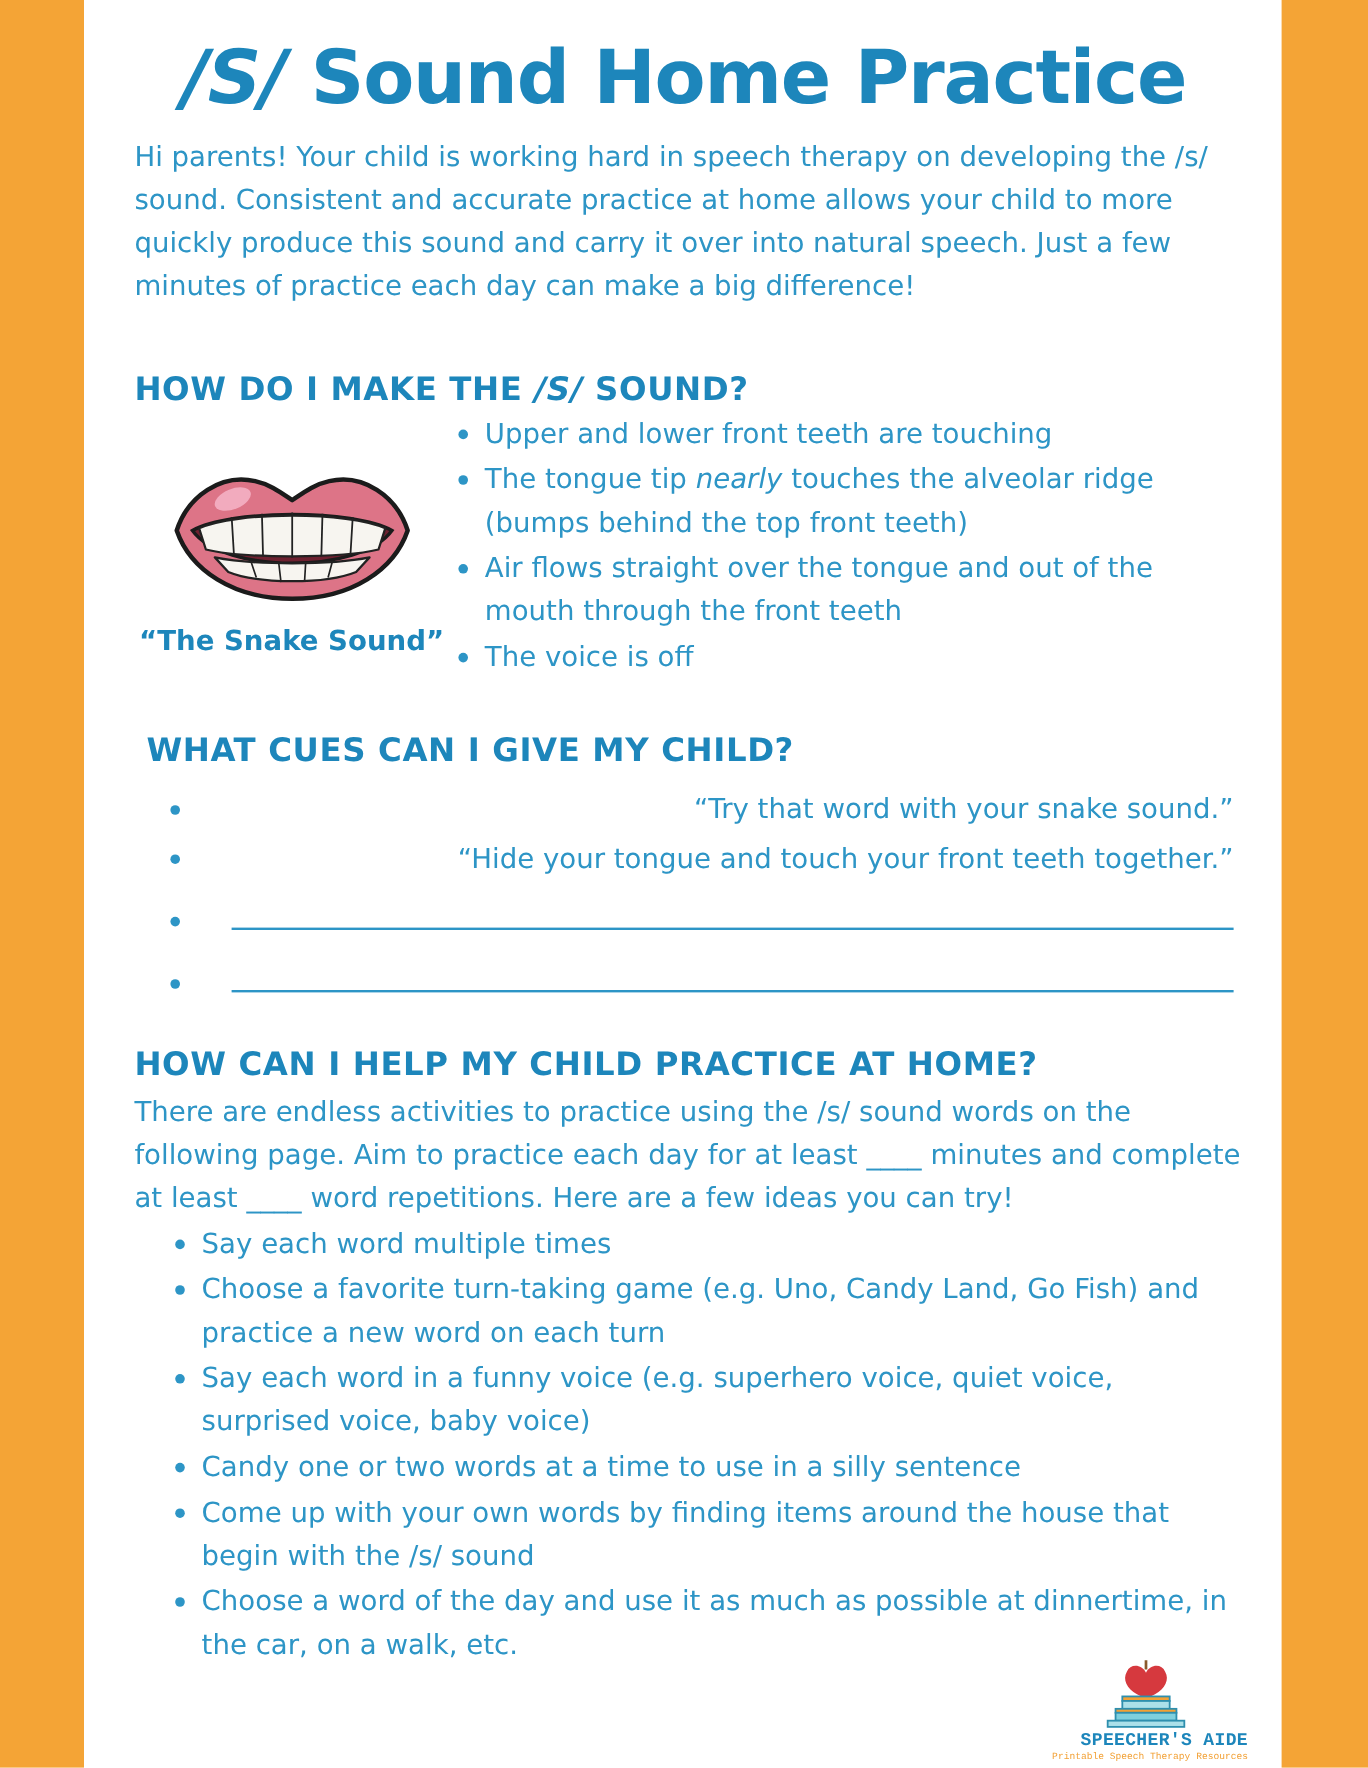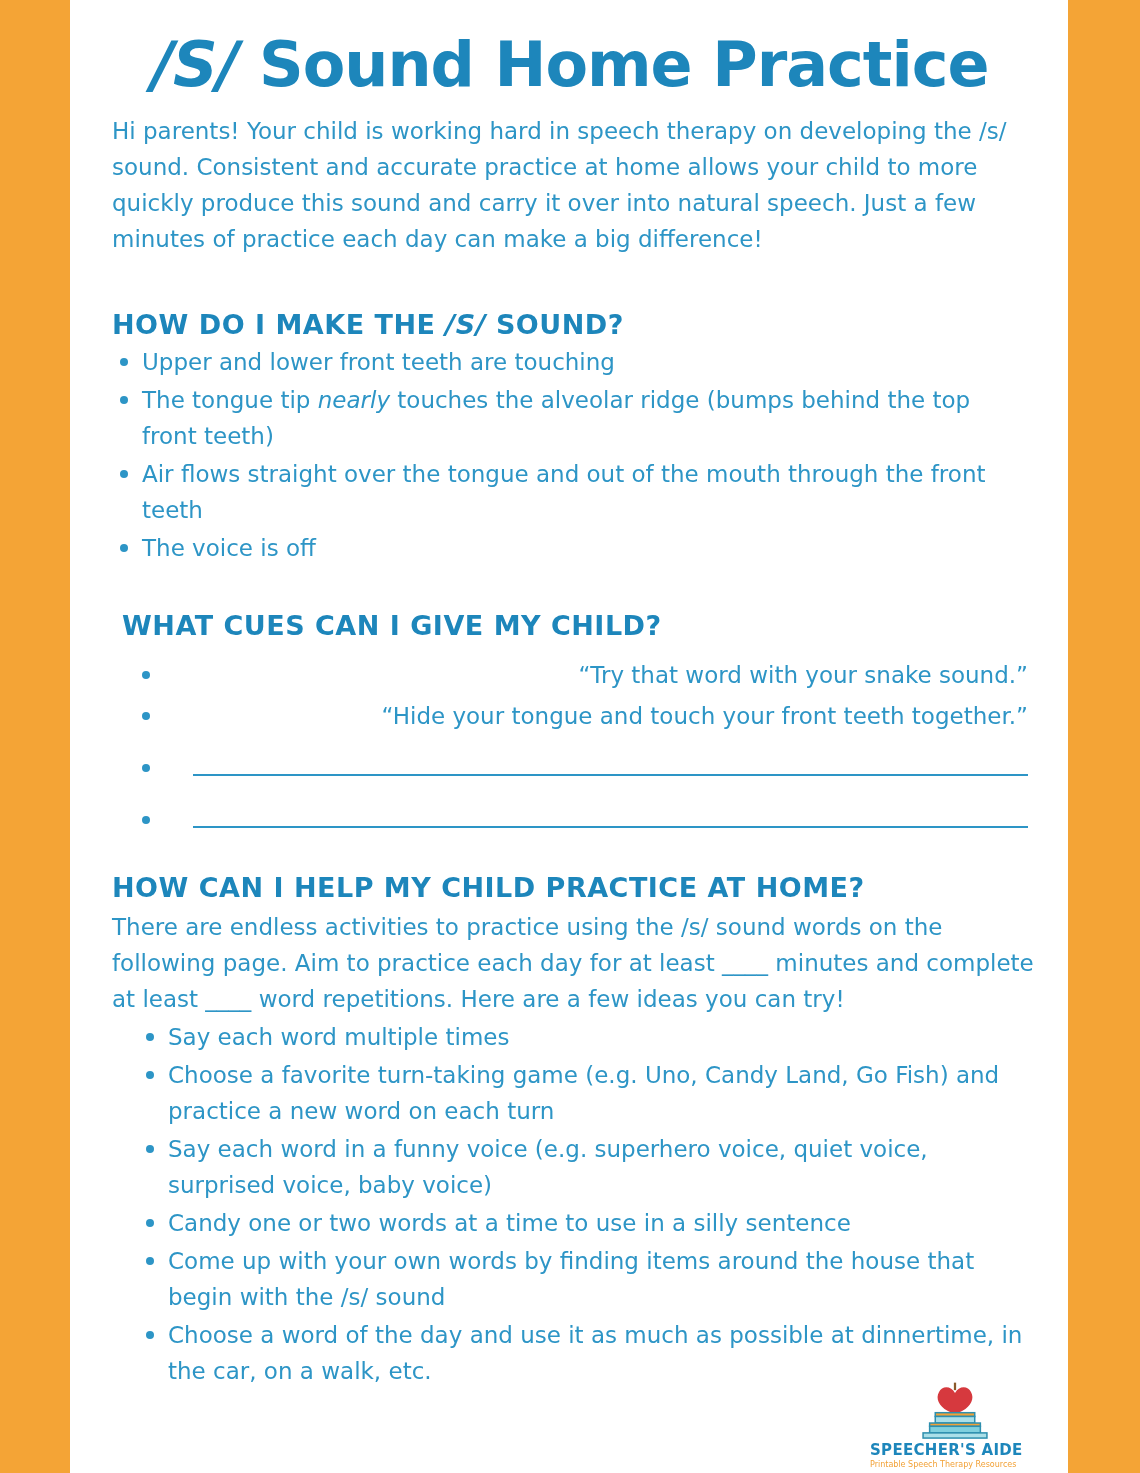--- a/index.html
+++ b/index.html
@@ -99,6 +99,18 @@
   </div>
 
   <div class="make-row">
+    <div class="mouth-col">
+      <svg width="215" height="142" viewBox="0 0 230 152">
+        <path d="M 12,75 C 22,44 52,24 82,31 C 96,34 106,42 115,48 C 124,42 134,34 148,31 C 178,24 208,44 218,75 C 206,110 168,136 115,136 C 62,136 24,110 12,75 Z" fill="#DD7487" stroke="#1b1b1b" stroke-width="4" stroke-linejoin="round"></path>
+        <path d="M 26,75 C 60,56 170,56 204,75 C 176,114 54,114 26,75 Z" fill="#6E2130" stroke="#1b1b1b" stroke-width="3"></path>
+        <path d="M 32,73 C 65,58 165,58 198,73 L 192,92 C 160,100 70,100 38,92 Z" fill="#F7F5F0" stroke="#222222" stroke-width="2" stroke-linejoin="round"></path>
+        <path d="M 61,63 L 63,96 M 88,60 L 89,98 M 115,59 L 115,99 M 142,60 L 141,98 M 169,63 L 167,96" stroke="#222222" stroke-width="1.6" fill="none"></path>
+        <path d="M 46,99 C 80,106 150,106 184,99 L 172,112 C 145,123 85,123 58,112 Z" fill="#F7F5F0" stroke="#222222" stroke-width="2" stroke-linejoin="round"></path>
+        <path d="M 78,102 L 83,117 M 103,104 L 105,121 M 127,104 L 126,121 M 151,102 L 147,117" stroke="#222222" stroke-width="1.5" fill="none"></path>
+        <ellipse cx="62" cy="47" rx="17" ry="9" transform="rotate(-22 62 47)" fill="#F2ABBE"></ellipse>
+      </svg>
+      <div class="mouth-caption">“The Snake Sound”</div>
+    </div>
     <div class="bullets-col">
       <ul class="blist">
         <li>Upper and lower front teeth are touching</li>

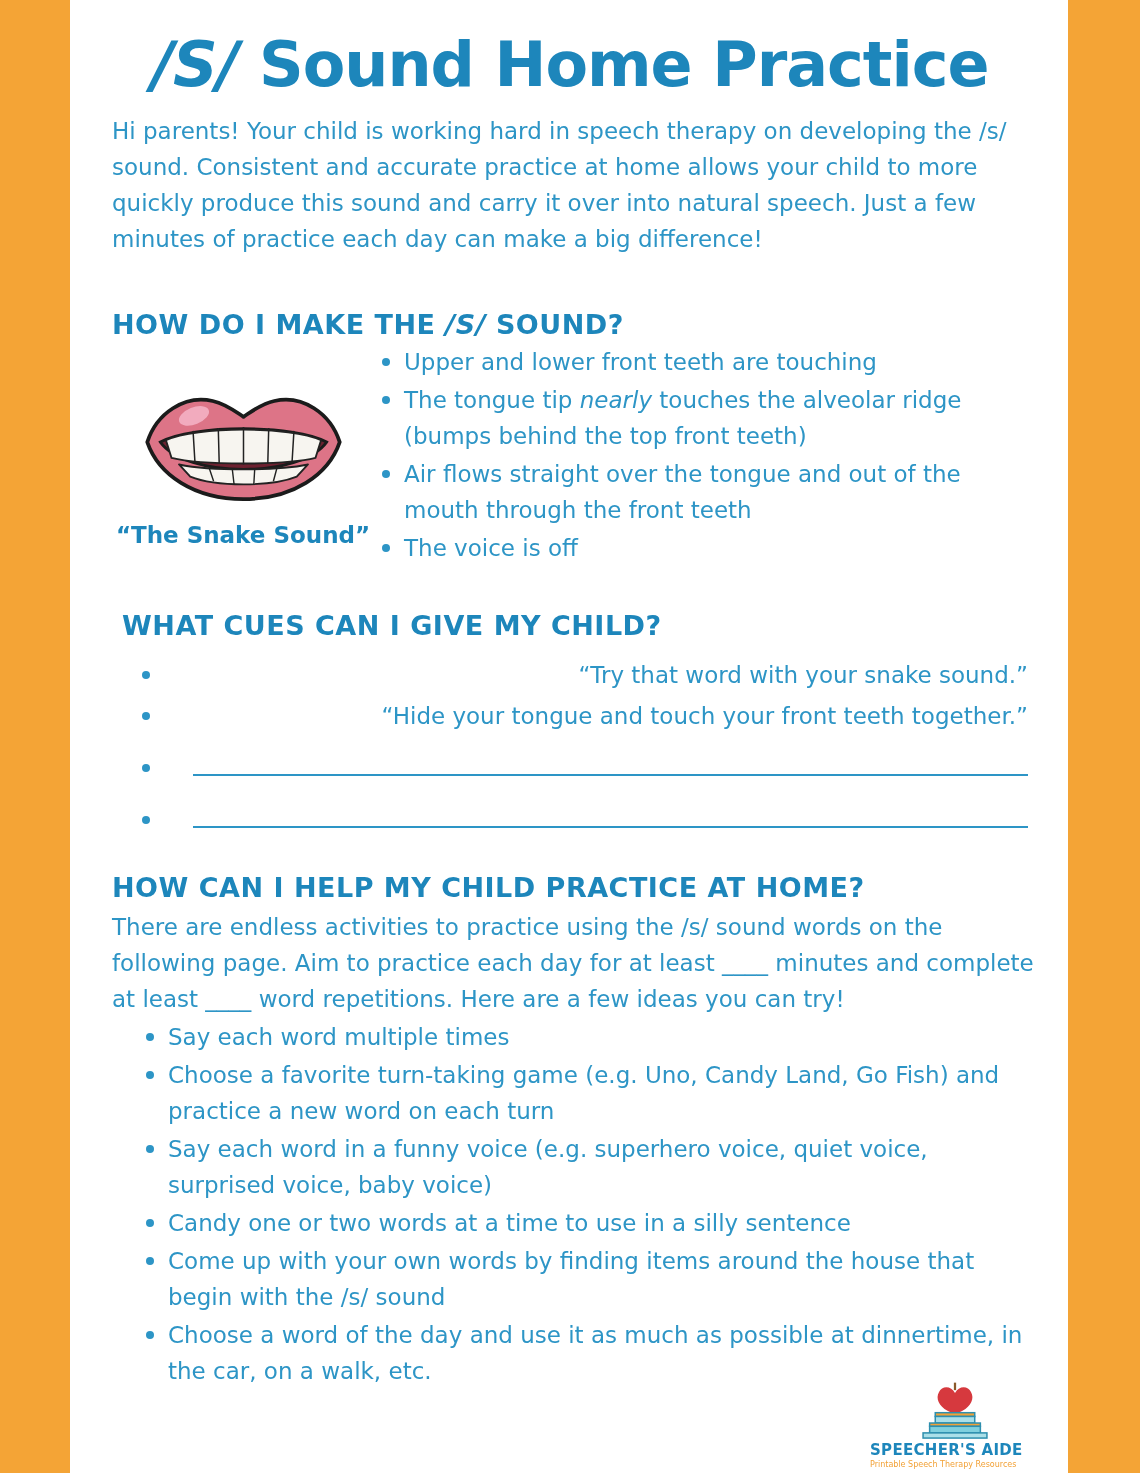--- a/index.html
+++ b/index.html
@@ -71,7 +71,7 @@
 
   .footer-logo {
     position: absolute; right: 28px; bottom: 4px;
-    width: 170px; text-align: left;
+    width: 170px; text-align: right; font-family: Liberation Mono, monospace;
   }
   .footer-logo svg { display: block; margin: 0 auto; }
   .brand-name {

